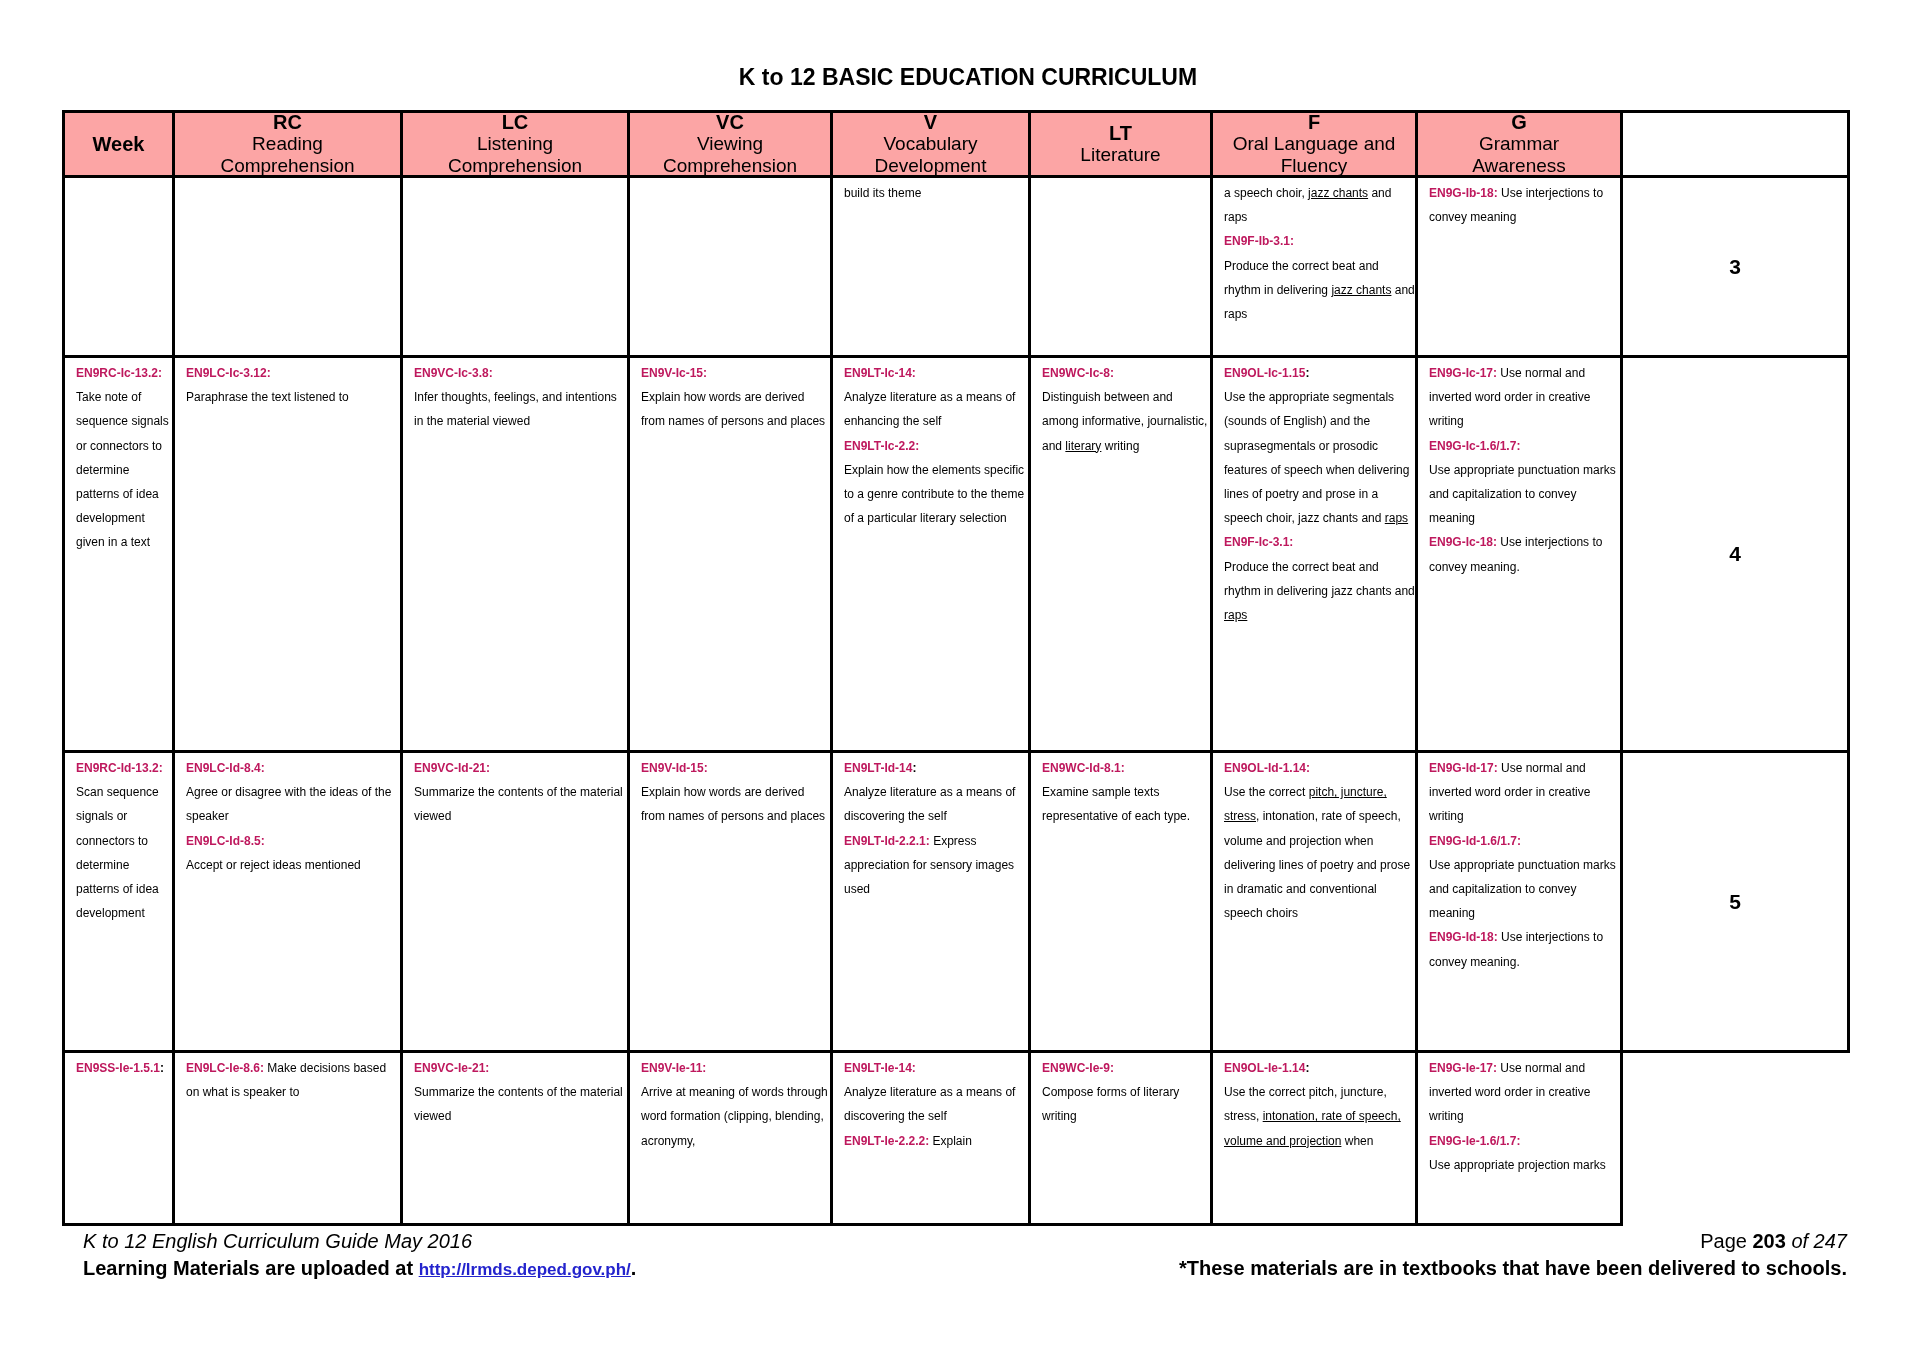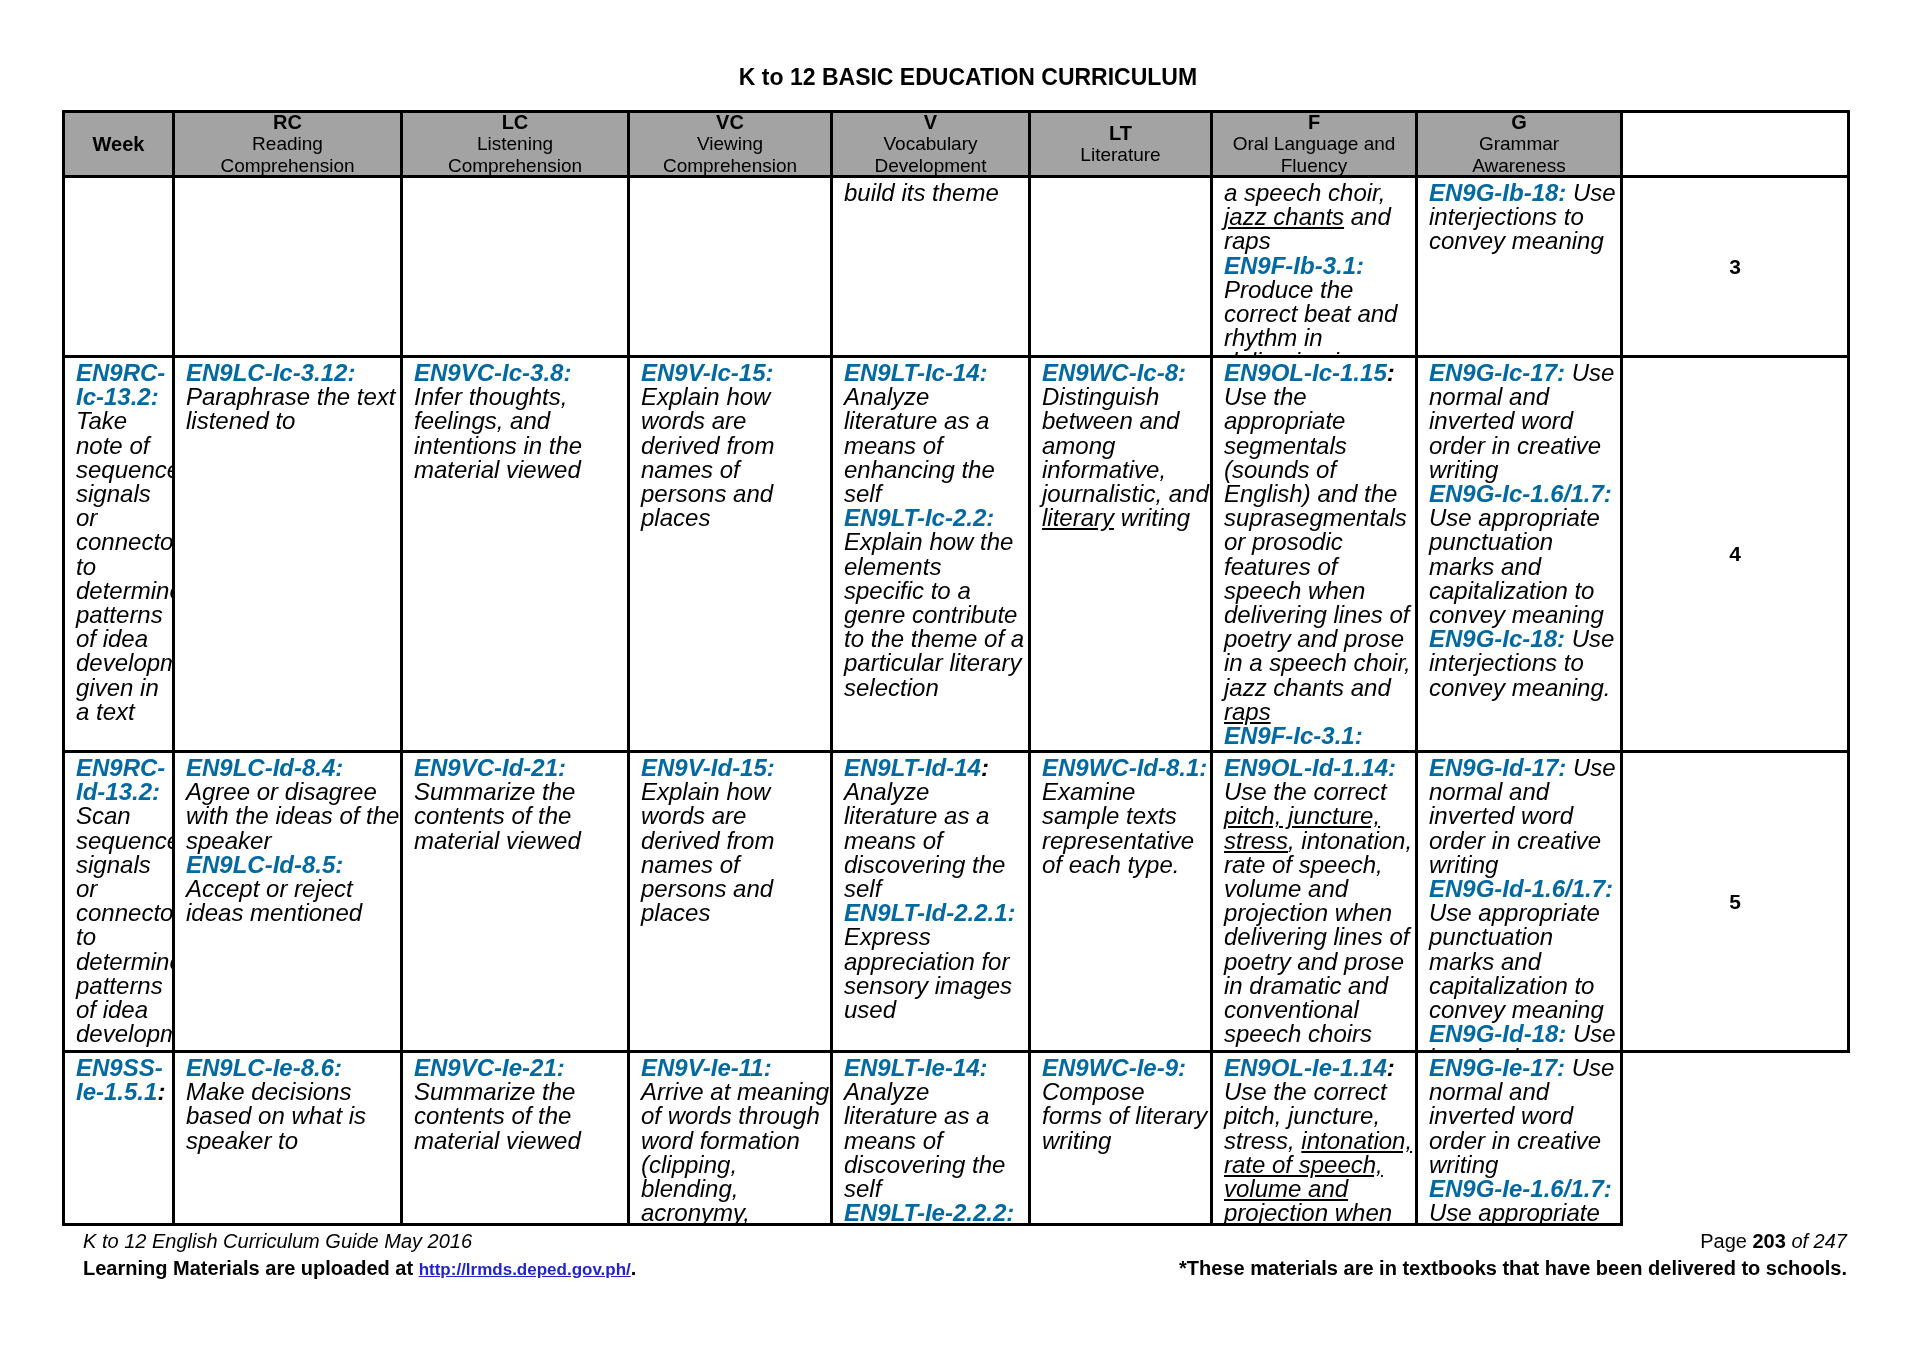--- a/index.html
+++ b/index.html
@@ -18,7 +18,7 @@
         background:#fff;}
   .gcell{border-right:3px solid #000;border-bottom:3px solid #000;
          overflow:hidden;box-sizing:border-box;}
-  .hcell{background:#a3a3a3;display:flex;flex-direction:column;align-items:center;
+  .hcell{background:#fca5a5;display:flex;flex-direction:column;align-items:center;
          justify-content:center;text-align:center;line-height:22px;}
   .hcode{font-weight:bold;font-size:20px;}
   .hlabel{font-size:19px;white-space:pre-line;}

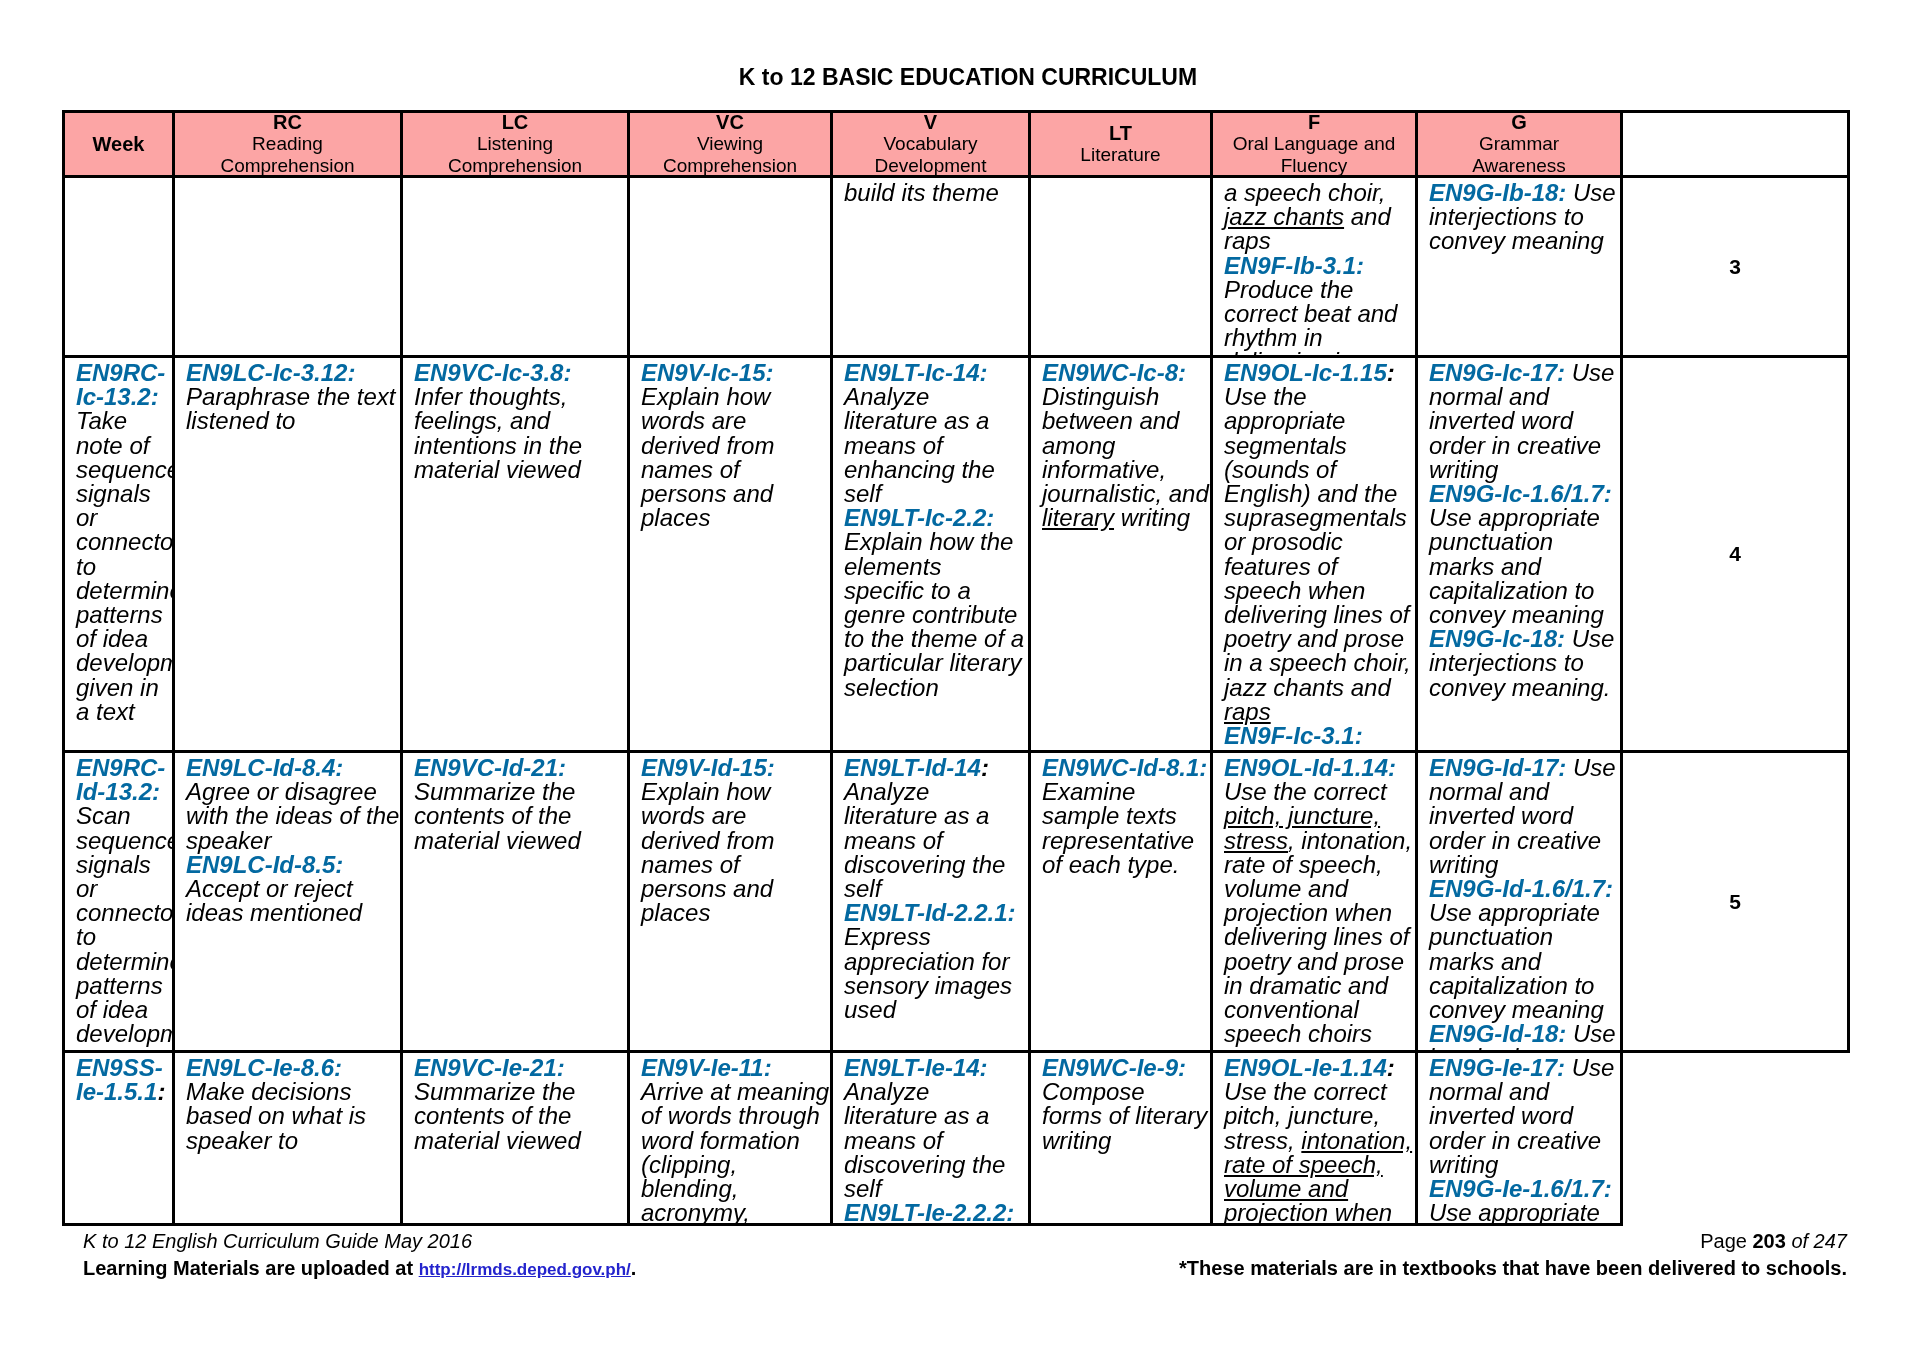--- a/index.html
+++ b/index.html
@@ -24,7 +24,7 @@
   .hlabel{font-size:19px;white-space:pre-line;}
   .wcell{display:flex;align-items:center;justify-content:center;
          font-weight:bold;font-size:21px;}
-  .cell{padding:3px 0 3px 11px;font-size:24px;line-height:24.2px;font-style:italic;}
+  .cell{padding:3px 0 3px 11px;font-size:12px;line-height:24.2px;}
   .run-c{color:#0369a1;font-weight:bold;}
   .run-b{color:#000;font-weight:bold;}
   .run-p{color:#000;}

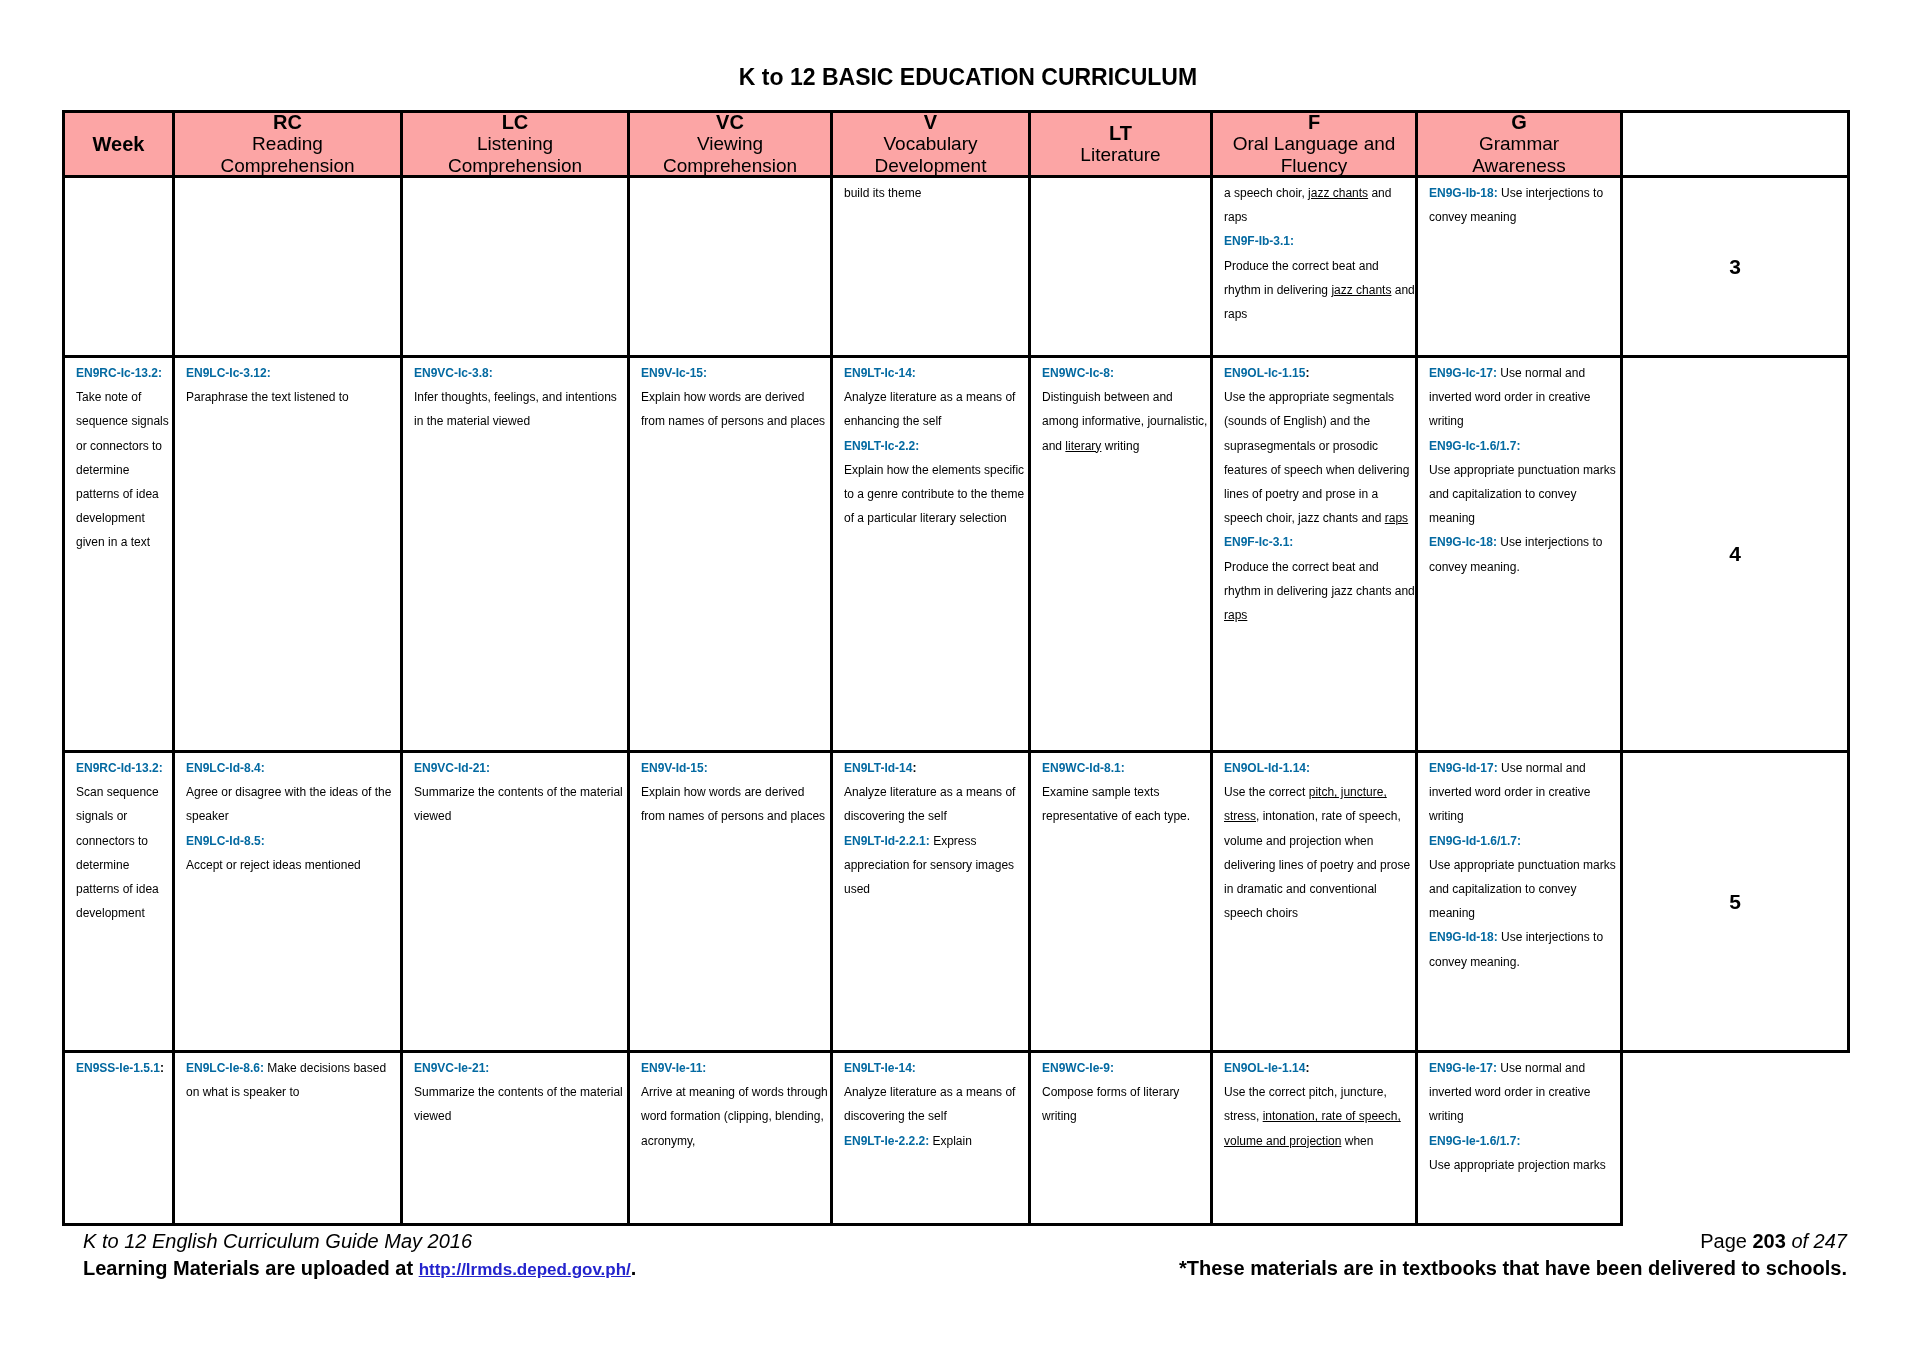--- a/index.html
+++ b/index.html
@@ -25,7 +25,7 @@
   .wcell{display:flex;align-items:center;justify-content:center;
          font-weight:bold;font-size:21px;}
   .cell{padding:3px 0 3px 11px;font-size:12px;line-height:24.2px;}
-  .run-c{color:#0369a1;font-weight:bold;}
+  .run-c{color:#be185d;font-weight:bold;}
   .run-b{color:#000;font-weight:bold;}
   .run-p{color:#000;}
   .run-u{color:#000;text-decoration:underline;}

